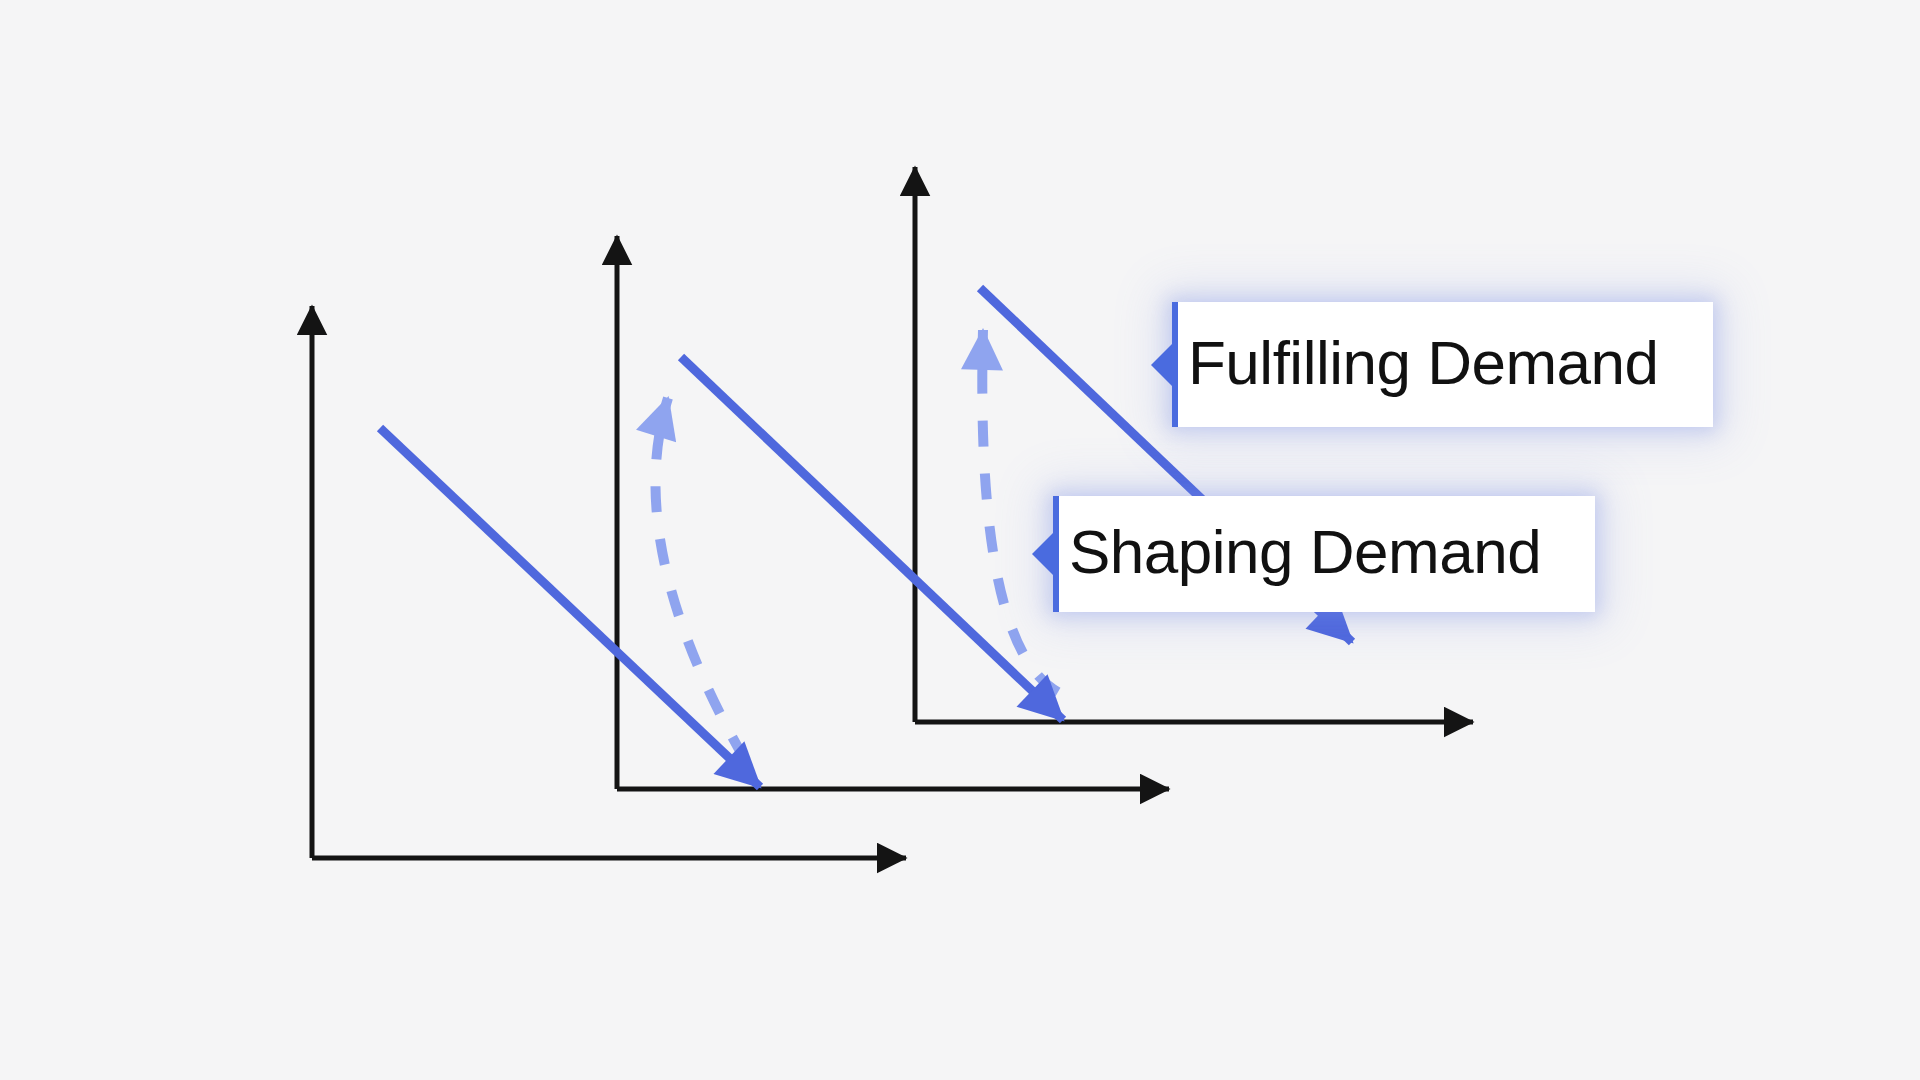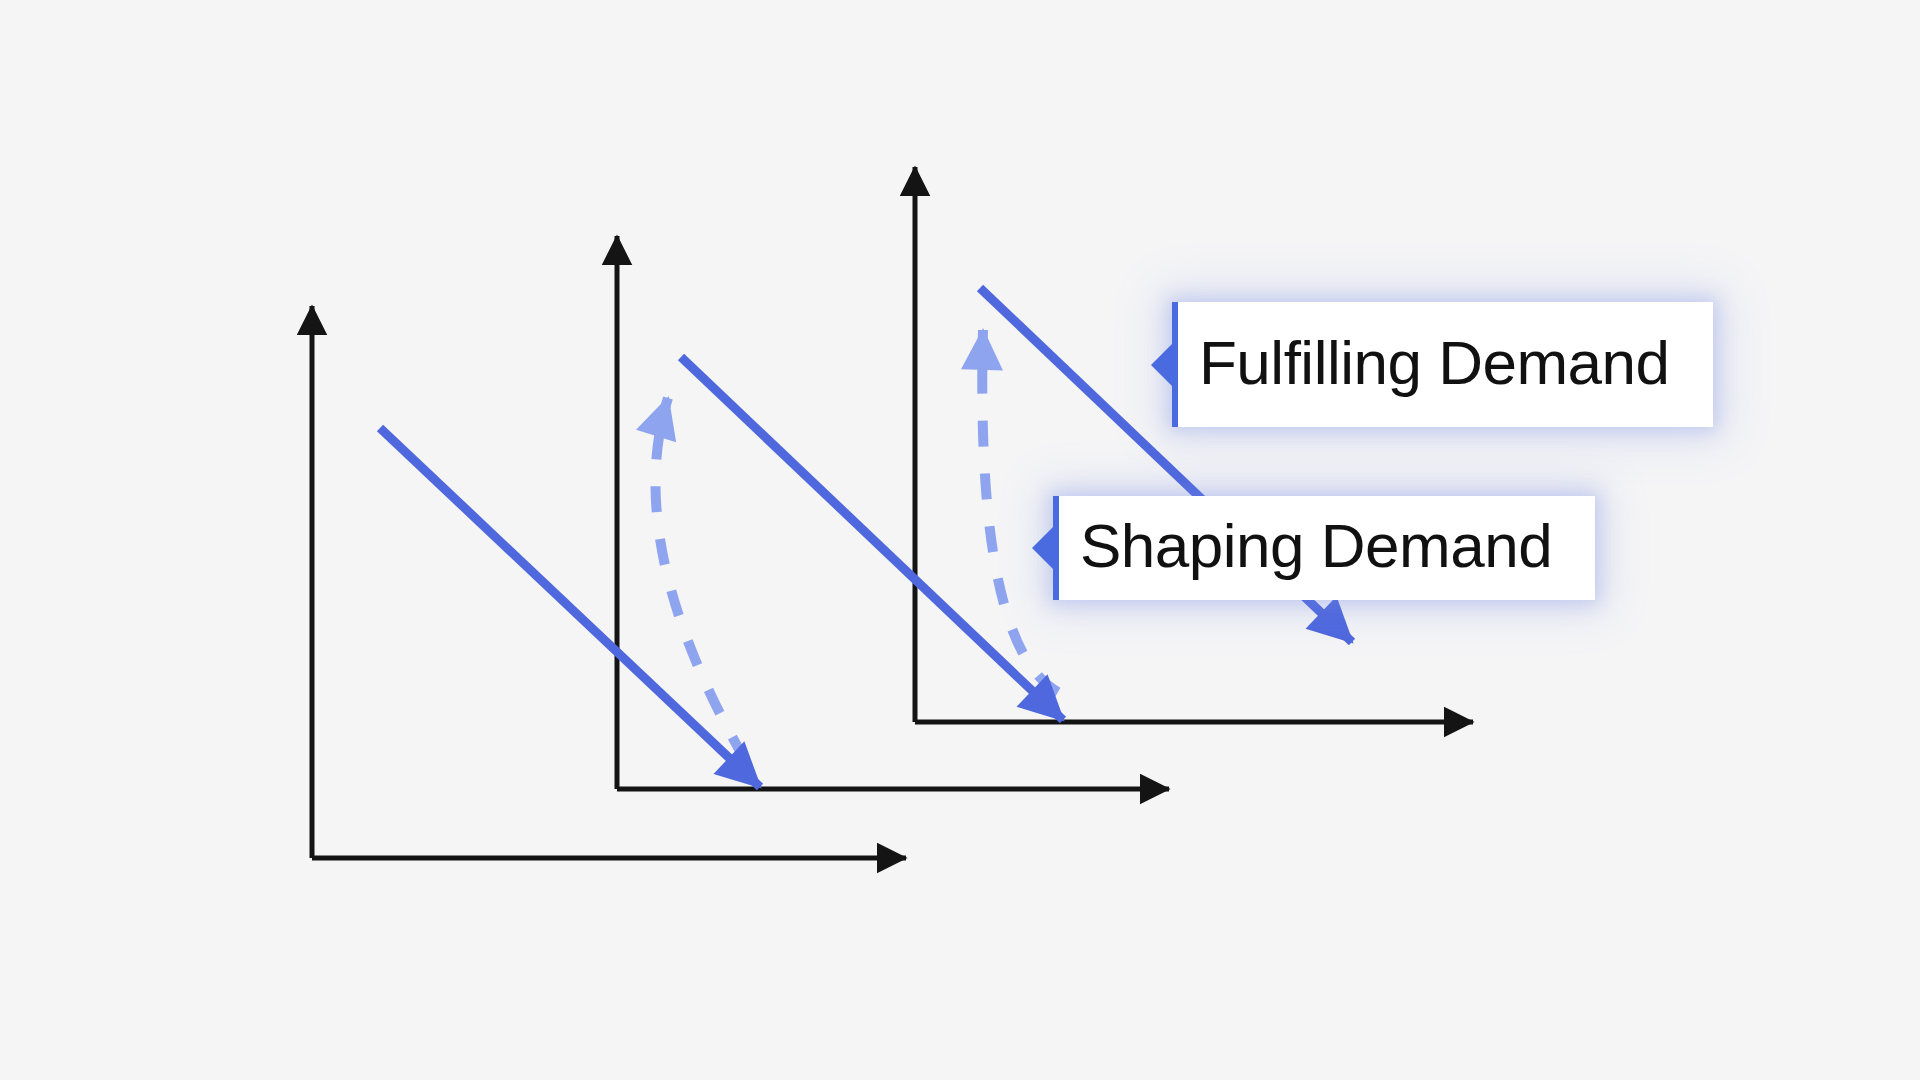--- a/index.html
+++ b/index.html
@@ -68,7 +68,7 @@
     line-height: 1;
     letter-spacing: -0.5px;
     color: var(--label-text, #111111);
-    padding-left: 21px;
+    padding-left: 10px;
     padding-bottom: 4px;
     white-space: nowrap;
   }

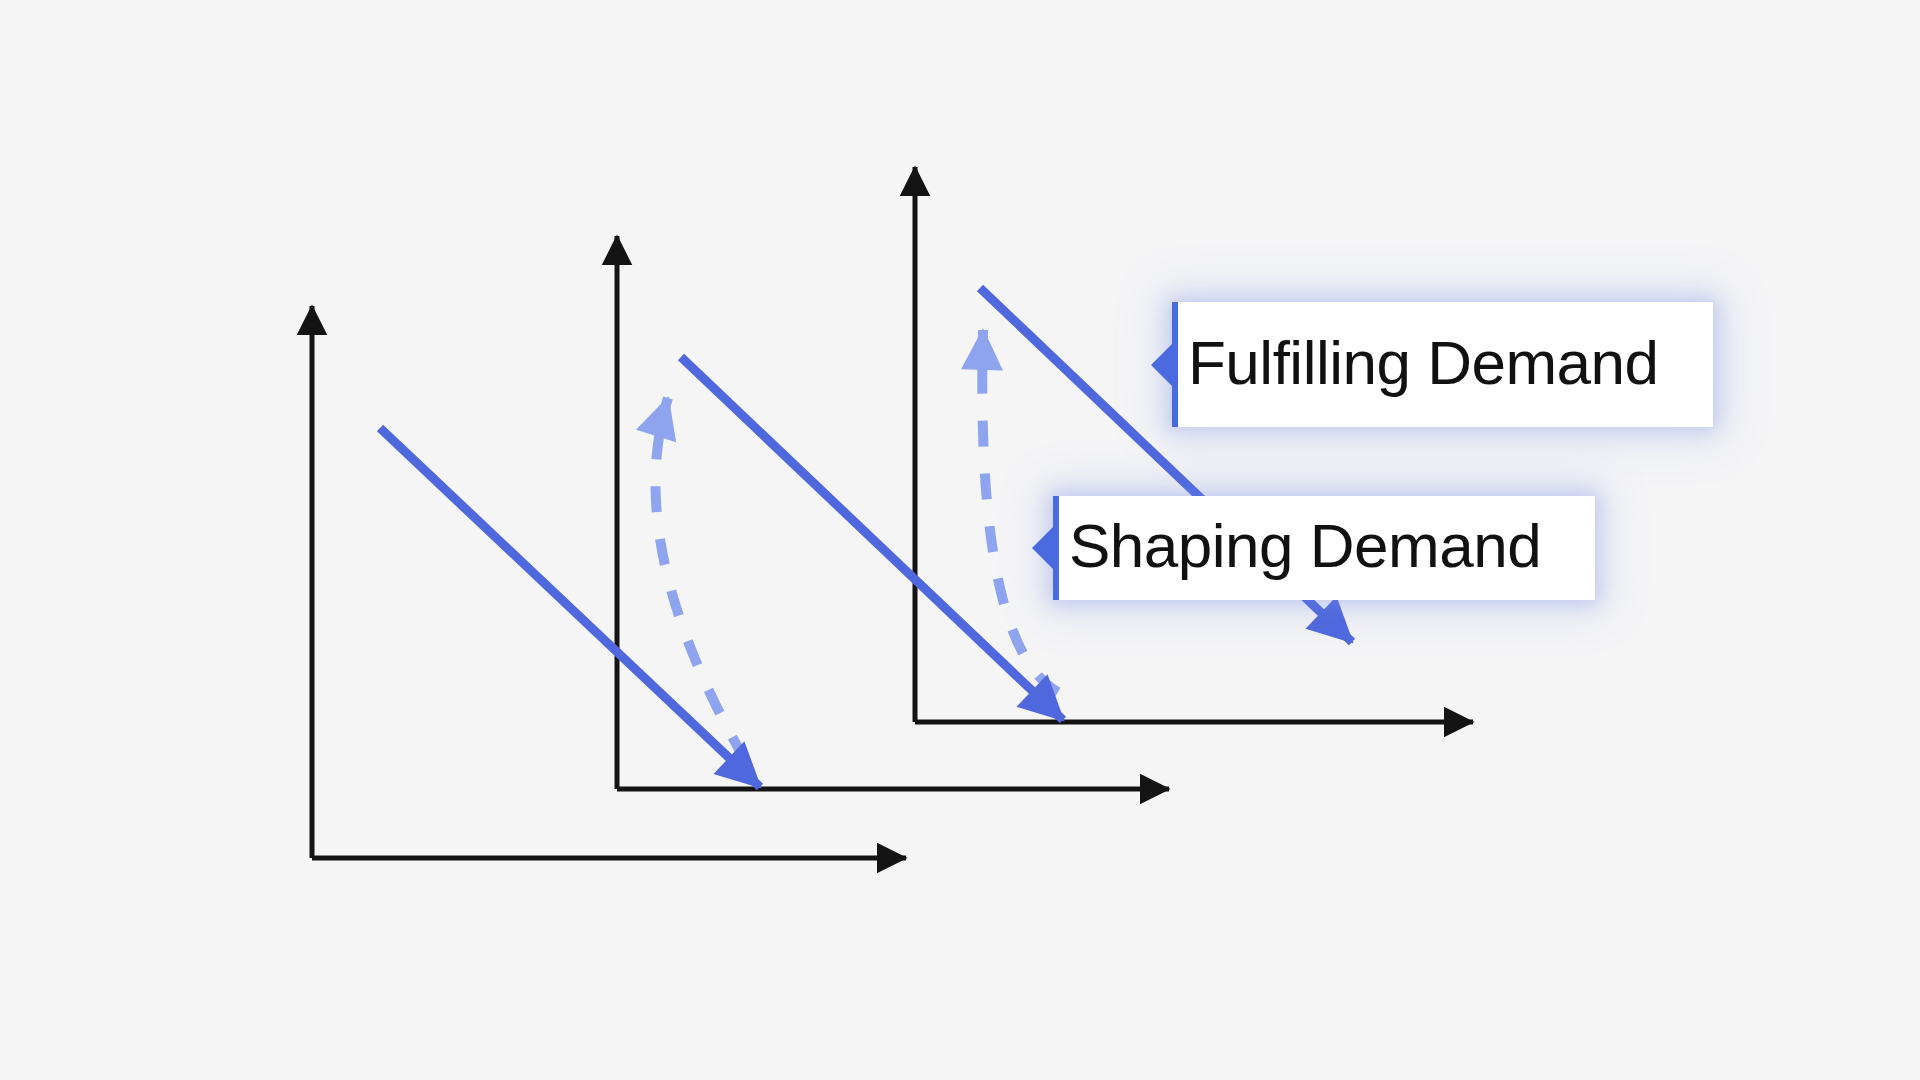--- a/index.html
+++ b/index.html
@@ -82,7 +82,7 @@
     left: 1053px;
     top: 496px;
     width: 542px;
-    height: 104px;
+    height: 116px;
   }
 </style>
 </head>

